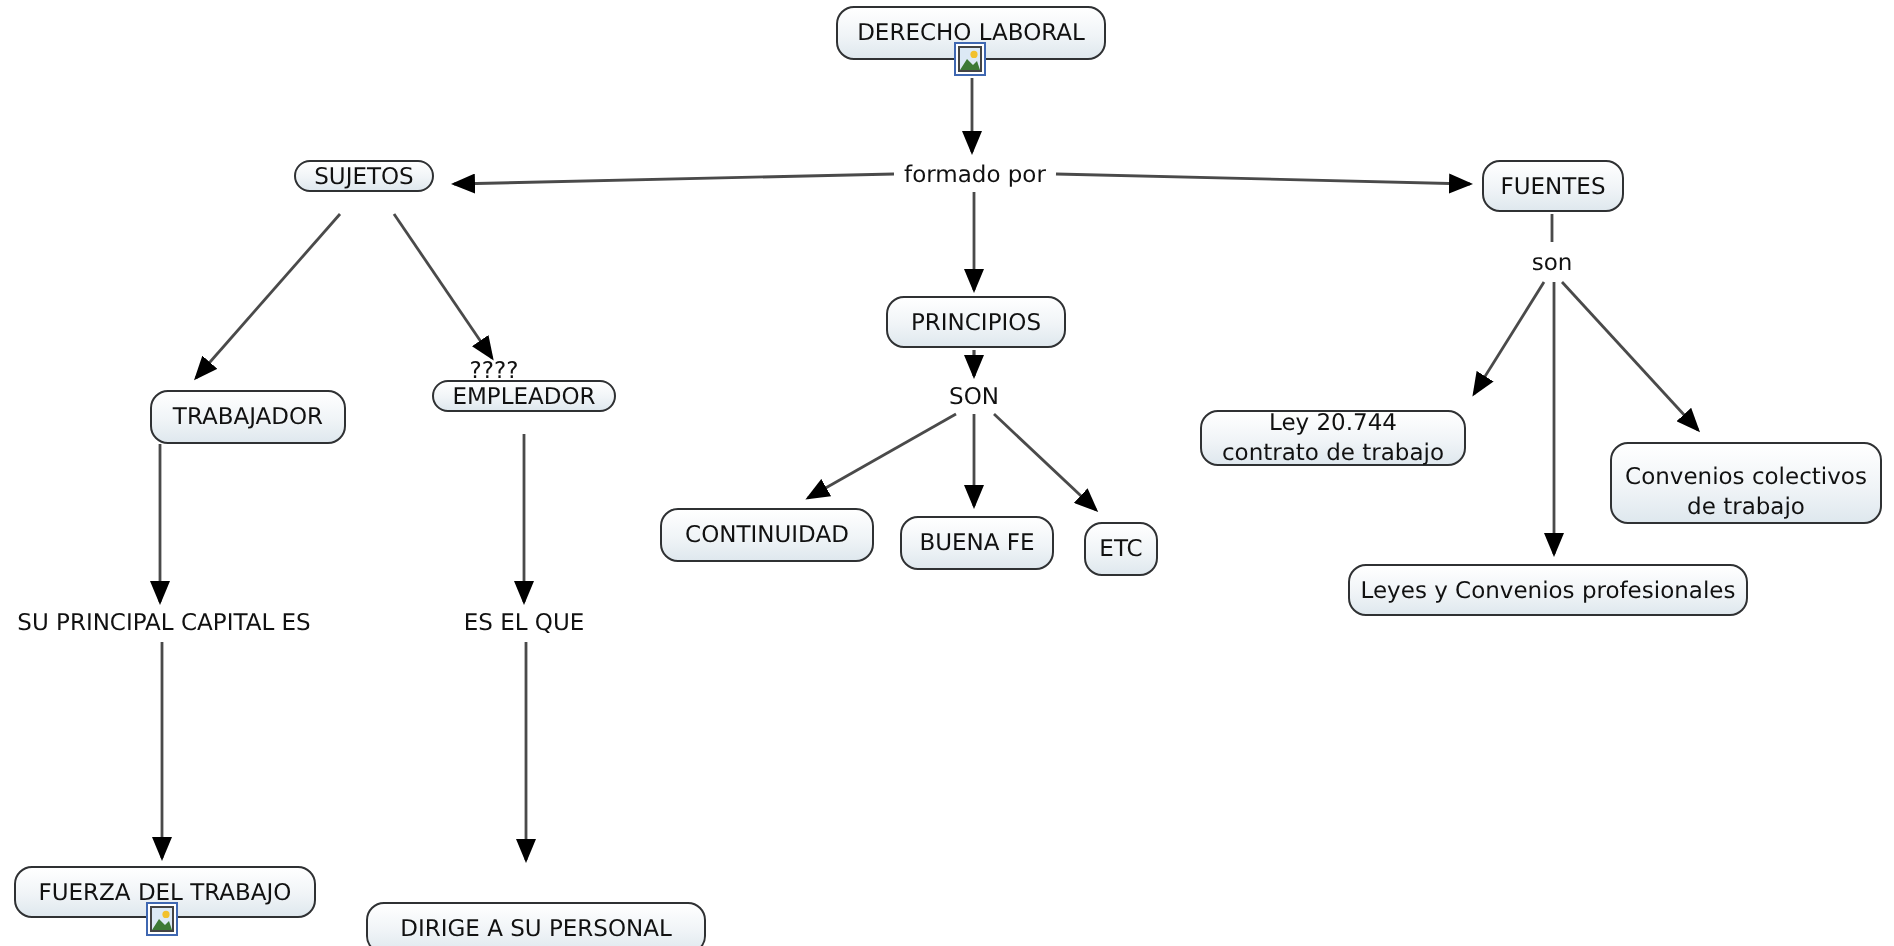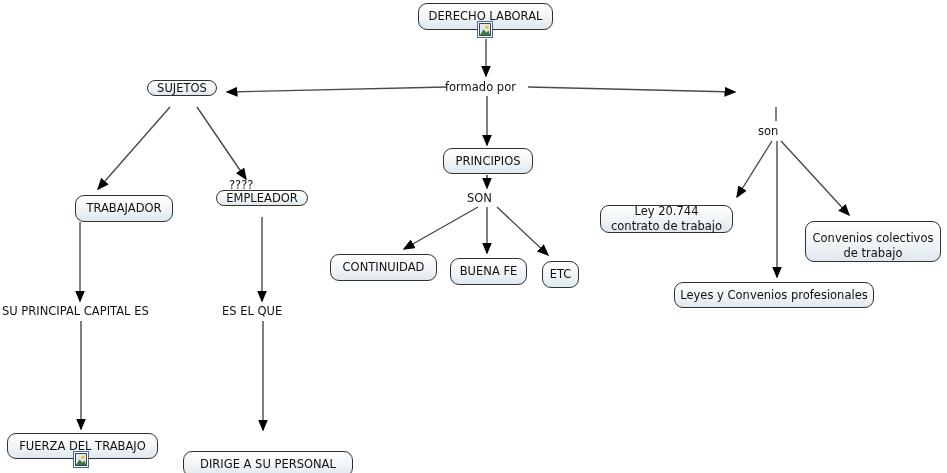--- a/index.html
+++ b/index.html
@@ -31,7 +31,7 @@
   }
   .link-label {
     position: absolute;
-    text-align: left;
+    text-align: center;
     font-size: 11.5px;
     color: #111111;
     white-space: nowrap;

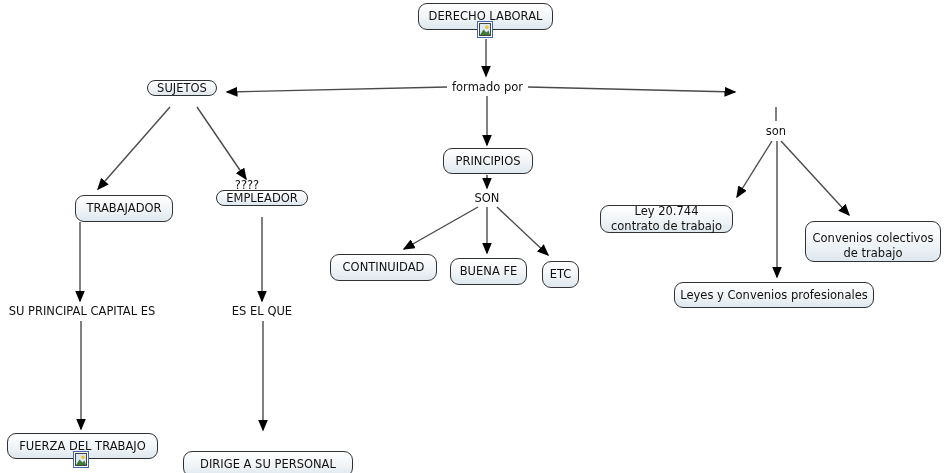--- a/index.html
+++ b/index.html
@@ -84,6 +84,7 @@
 
   <div class="node" style="left:418px;top:3px;width:135px;height:27px;">DERECHO LABORAL</div>
   <div class="node" style="left:147px;top:80px;width:70px;height:16px;">SUJETOS</div>
+  <div class="node" style="left:741px;top:80px;width:71px;height:26px;">FUENTES</div>
   <div class="node" style="left:443px;top:148px;width:90px;height:26px;">PRINCIPIOS</div>
   <div class="node" style="left:31px;top:195px;width:98px;height:27px;margin-left:44px;">TRABAJADOR</div>
   <div class="node" style="left:216px;top:190px;width:92px;height:16px;">EMPLEADOR</div>

